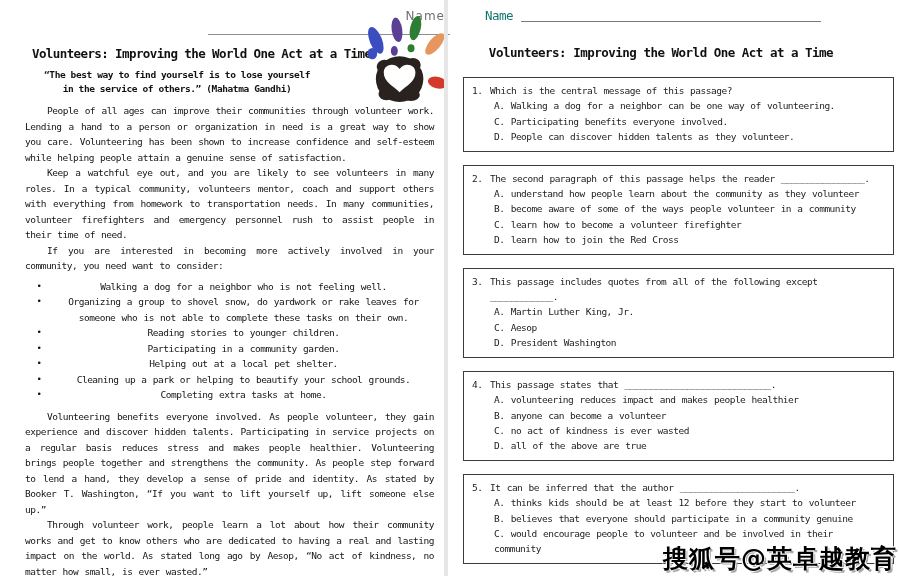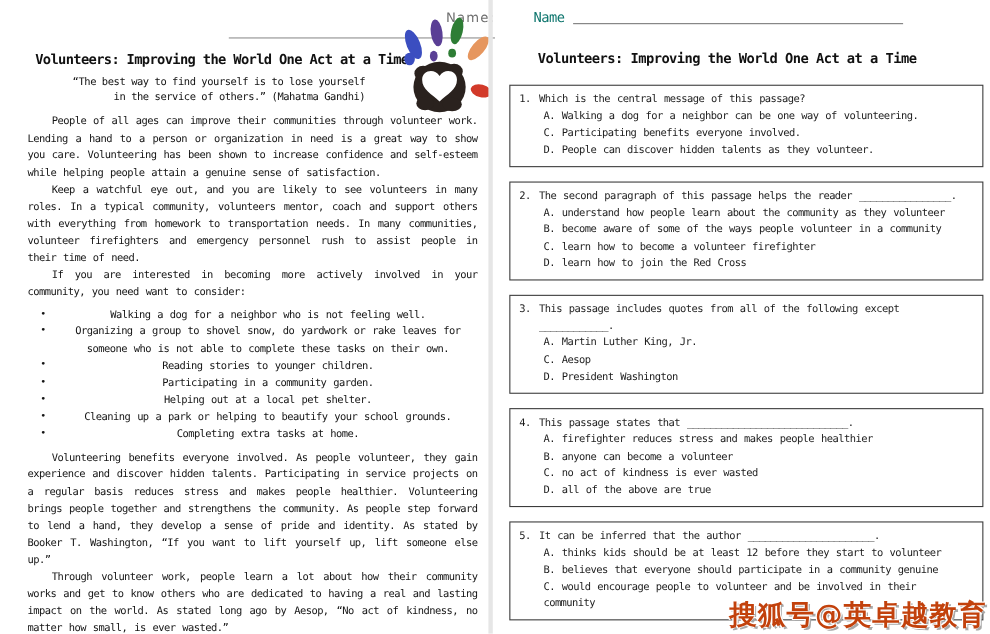--- a/index.html
+++ b/index.html
@@ -19,7 +19,7 @@
   .name-line-left { display:inline-block; width:242px; border-bottom:1.5px solid #8f8f8f; height:12px; margin-left:5px; }
 
   .ltitle { margin-top:11px; text-align:left; padding-left:32px; font-weight:bold; font-size:12.5px; letter-spacing:-0.6px; color:#111; }
-  .quote { width:310px; margin:7px 0 0 22px; text-align:right; font-size:9.5px; letter-spacing:-0.4px; line-height:14px; color:#111; }
+  .quote { width:310px; margin:7px 0 0 22px; text-align:center; font-size:9.5px; letter-spacing:-0.4px; line-height:14px; color:#111;font-weight:bold; }
 
   .passage { padding:7px 16px 0 25px; font-size:9.5px; letter-spacing:-0.5px; word-spacing:1px; line-height:15.5px; text-align:justify; color:#141414; }
   .passage p { text-indent:22px; margin:0; }

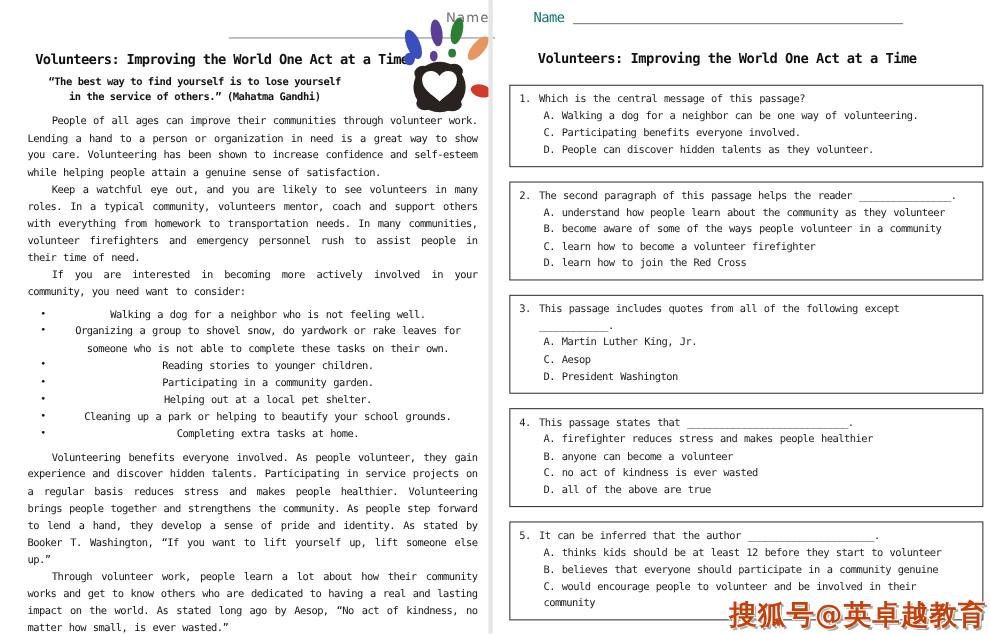--- a/index.html
+++ b/index.html
@@ -196,7 +196,7 @@
         <span class="qnum">4.</span>
         <span class="qtext">This passage states that ____________________________.</span>
       </div>
-      <div class="opt">A. firefighter reduces stress and makes people healthier</div>
+      <div class="opt">A. volunteering reduces impact and makes people healthier</div>
       <div class="opt">B. anyone can become a volunteer</div>
       <div class="opt">C. no act of kindness is ever wasted</div>
       <div class="opt">D. all of the above are true</div>

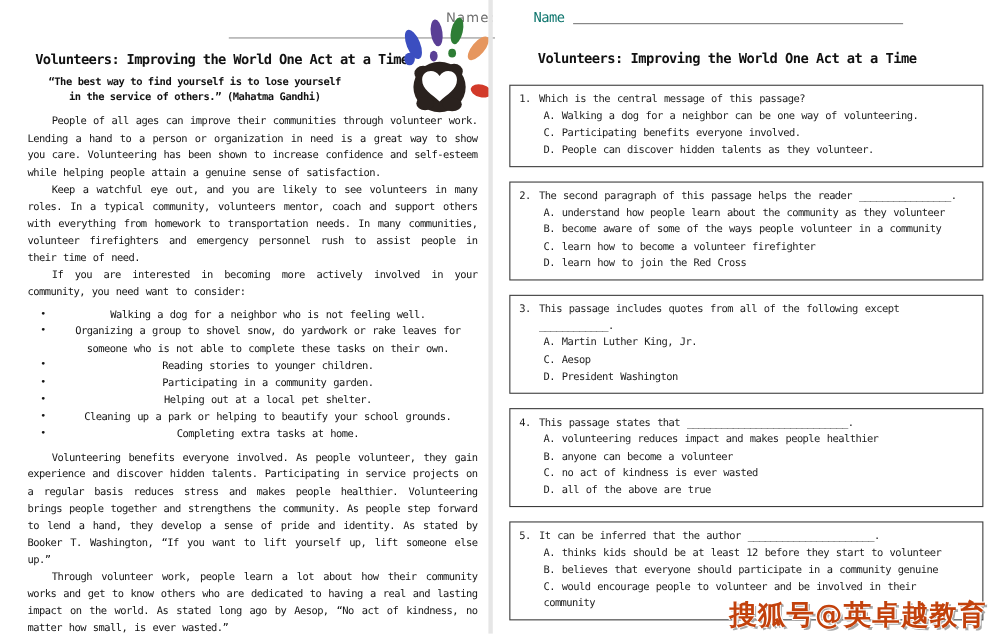--- a/index.html
+++ b/index.html
@@ -51,7 +51,7 @@
   .watermark {
     position:absolute; right:3px; bottom:1px;
     font-family:"DejaVu Sans", sans-serif; font-weight:bold;
-    font-size:25px; letter-spacing:1px; color:#c2410c;
+    font-size:25px; letter-spacing:1px; color:#000000;
     text-shadow:-1px -1px 0 #ffffff, 1px -1px 0 #ffffff, -1px 1px 0 #ffffff, 2px 2px 0 #a9a9a9;
     z-index:20;
   }

